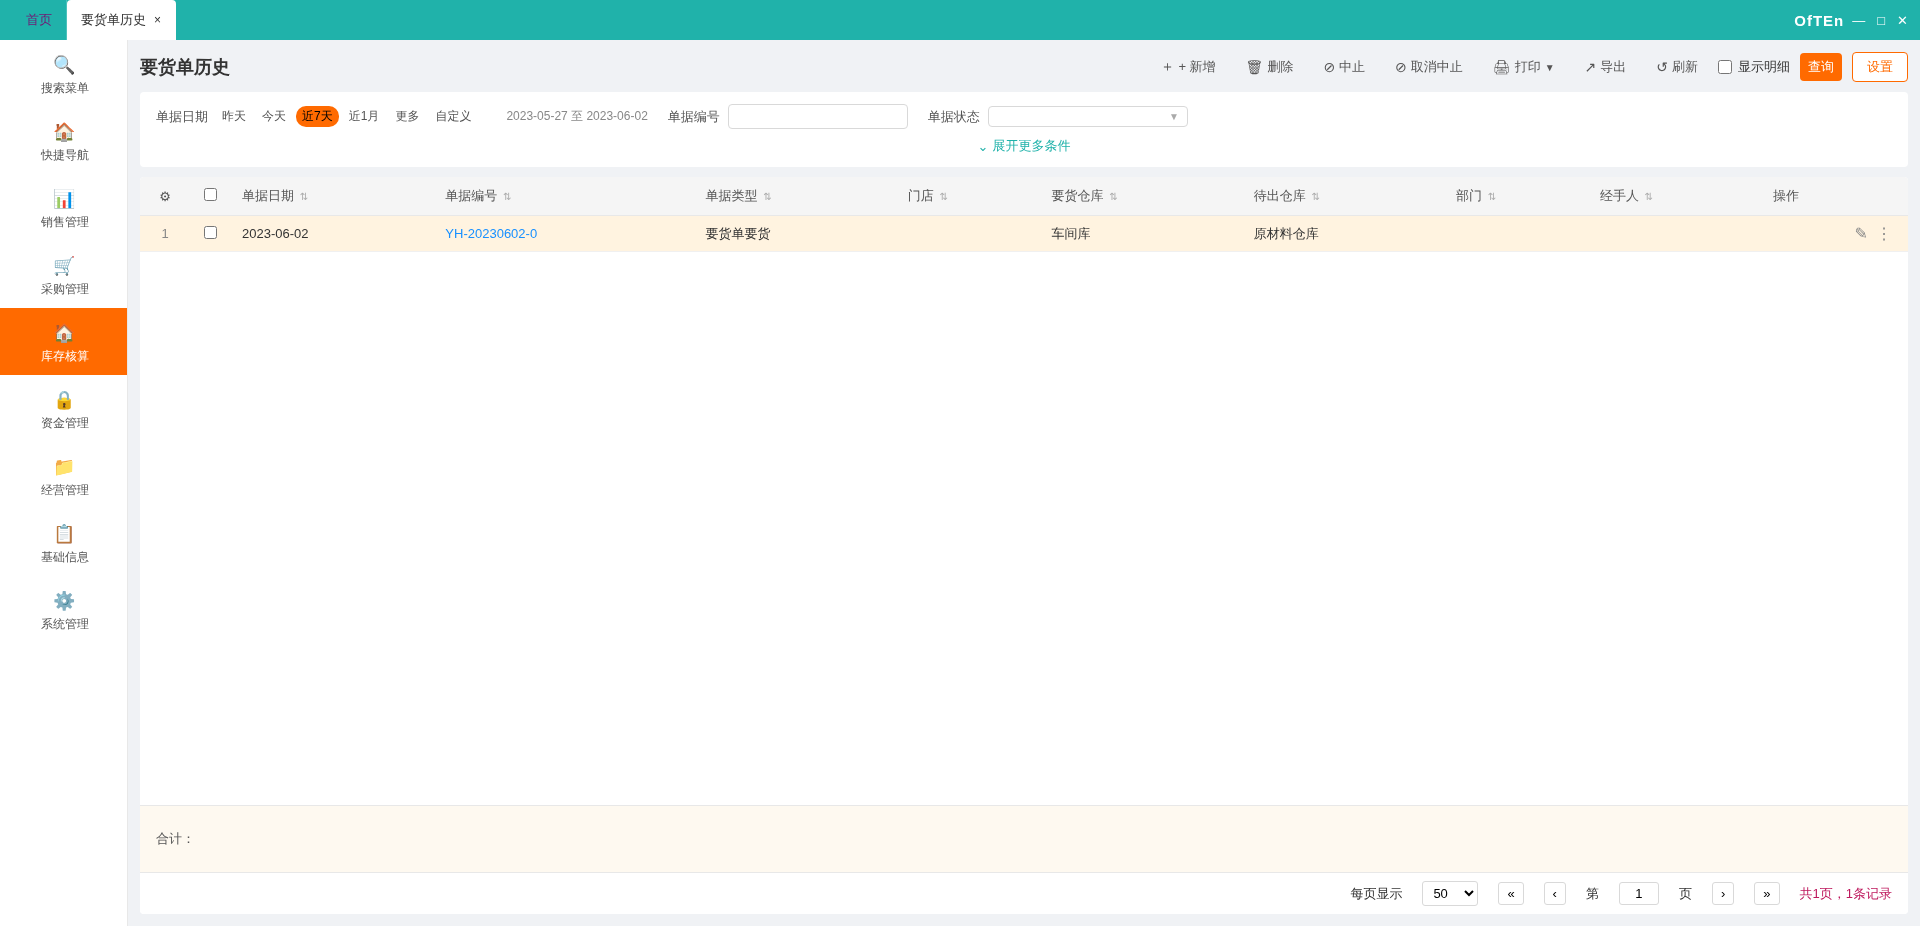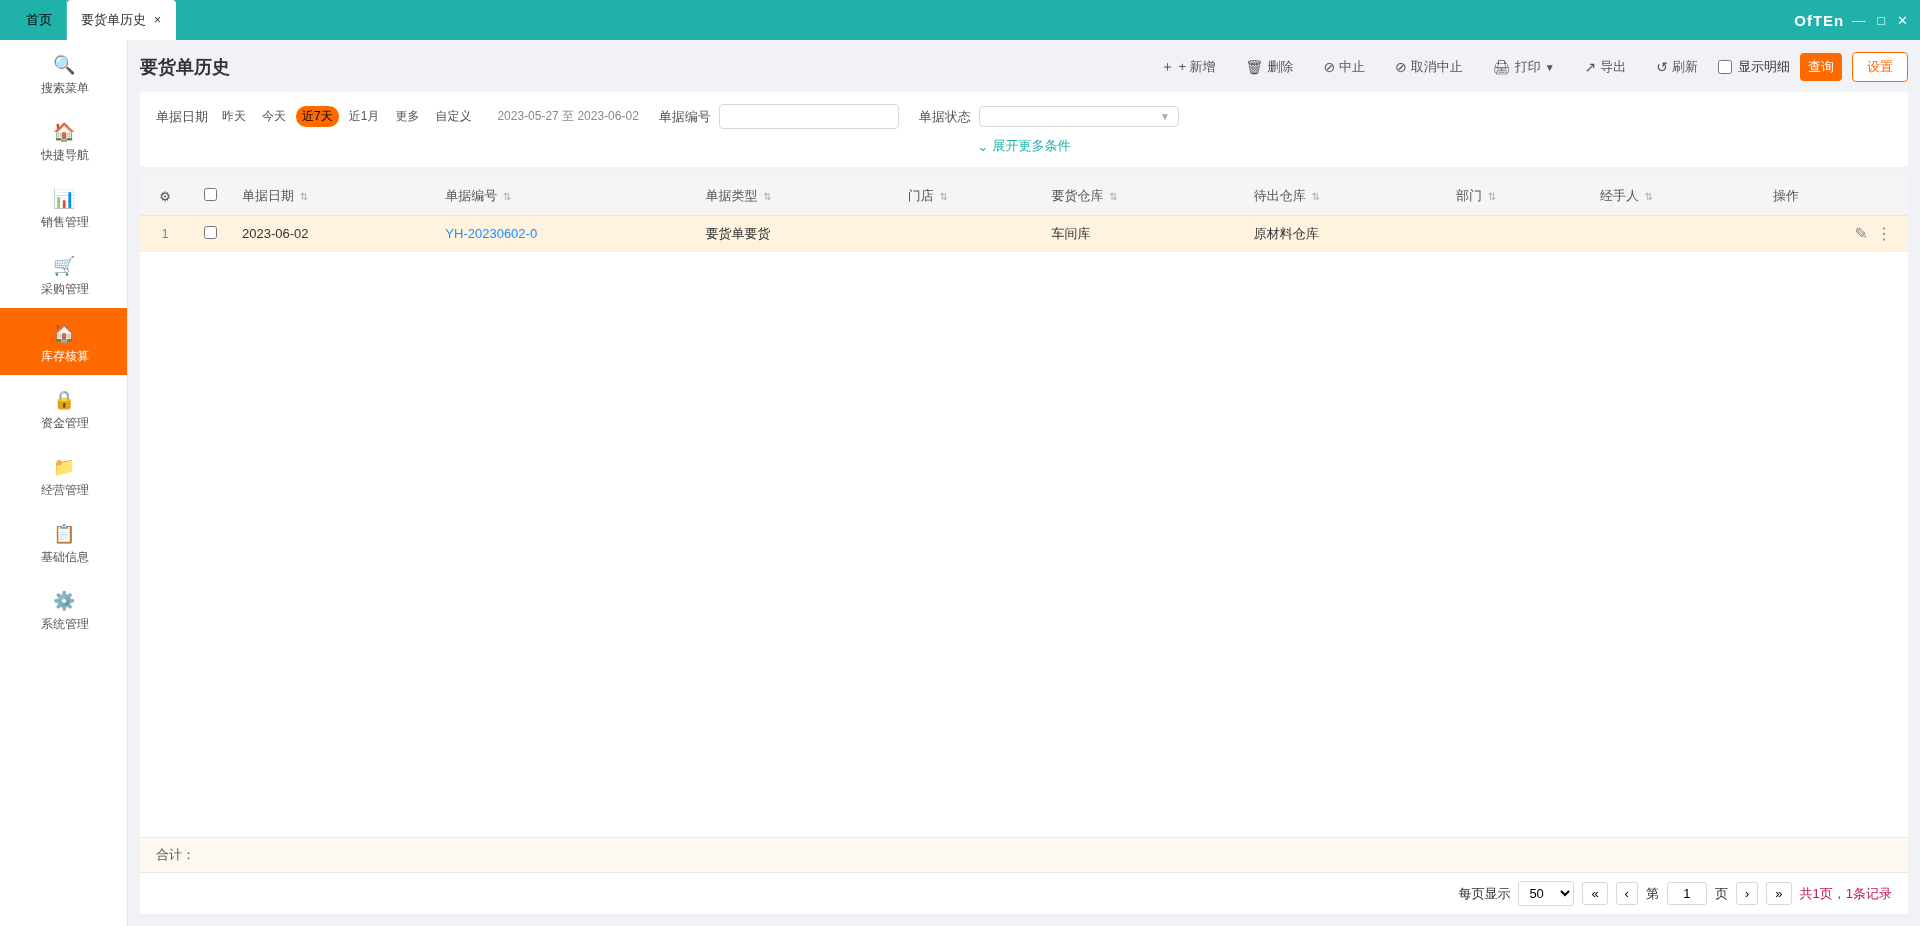--- a/index.html
+++ b/index.html
@@ -7,7 +7,7 @@
 
     
     .top-bar { height: 40px; background: #20b2aa; display: flex; align-items: center; padding: 0 12px; gap: 0; flex-shrink: 0; }
-    .top-bar-tab { height: 40px; display: flex; align-items: center; padding: 0 14px; color: #000000; font-size: 13px; cursor: pointer; border-right: 1px solid rgba(255,255,255,0.2); }
+    .top-bar-tab { height: 40px; display: flex; align-items: center; padding: 0 14px; color: #701a75; font-size: 13px; cursor: pointer; border-right: 1px solid rgba(255,255,255,0.2); }
     .top-bar-tab.active { background: #fff; color: #333; border-radius: 4px 4px 0 0; }
     .top-bar-spacer { flex: 1; }
     .top-bar-actions { display: flex; align-items: center; gap: 12px; color: #fff; font-size: 13px; }

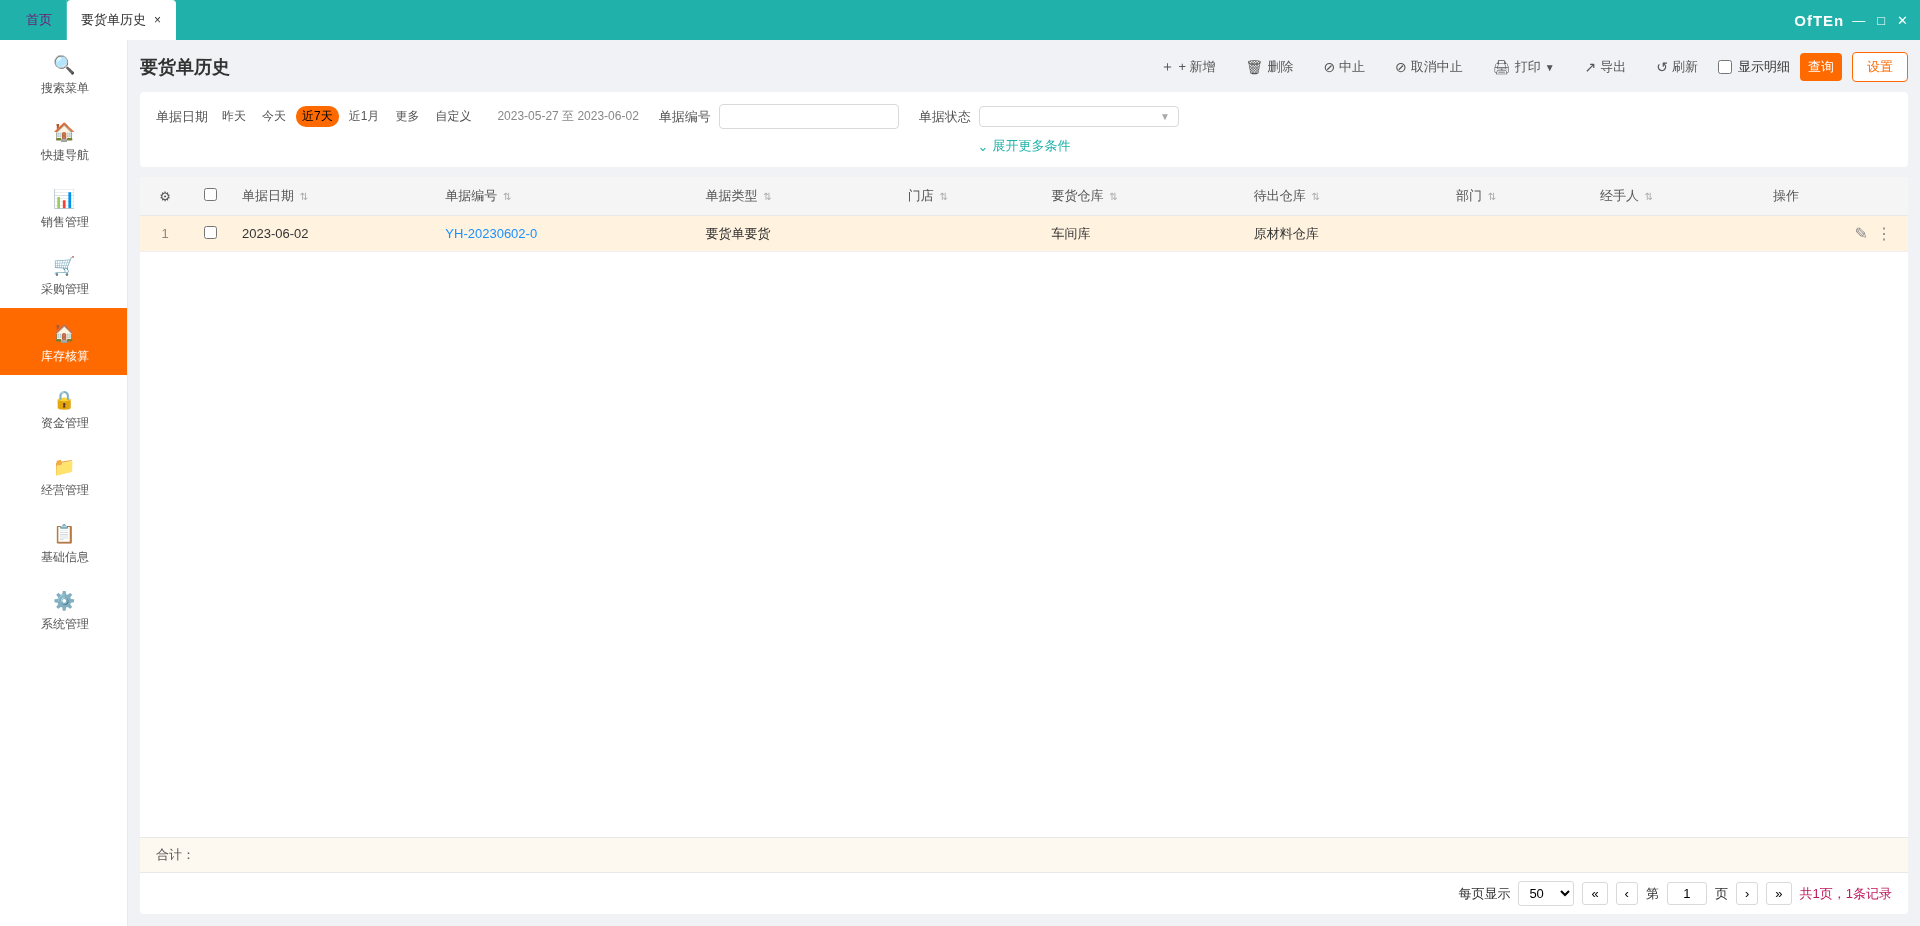--- a/index.html
+++ b/index.html
@@ -42,7 +42,7 @@
     .date-tags { display: flex; gap: 4px; align-items: center; }
     .date-tag { padding: 2px 6px; border-radius: 3px; cursor: pointer; font-size: 12px; color: #555; }
     .date-tag.active { background: #ff6a00; color: #000000; border-radius: 10px; }
-    .date-range { font-size: 12px; color: #888; margin-left: 12px; }
+    .date-range { font-size: 12px; color: #888; margin-left: 21px; }
     .filter-input { border: 1px solid #d9d9d9; border-radius: 4px; padding: 4px 8px; font-size: 13px; width: 180px; outline: none; }
     .filter-select { border: 1px solid #d9d9d9; border-radius: 4px; padding: 4px 8px; font-size: 13px; width: 180px; background: #fff; outline: none; cursor: pointer; display: flex; align-items: center; justify-content: space-between; }
     .expand-more { display: flex; align-items: center; justify-content: center; color: #20b2aa; cursor: pointer; font-size: 13px; gap: 4px; margin-top: 8px; }

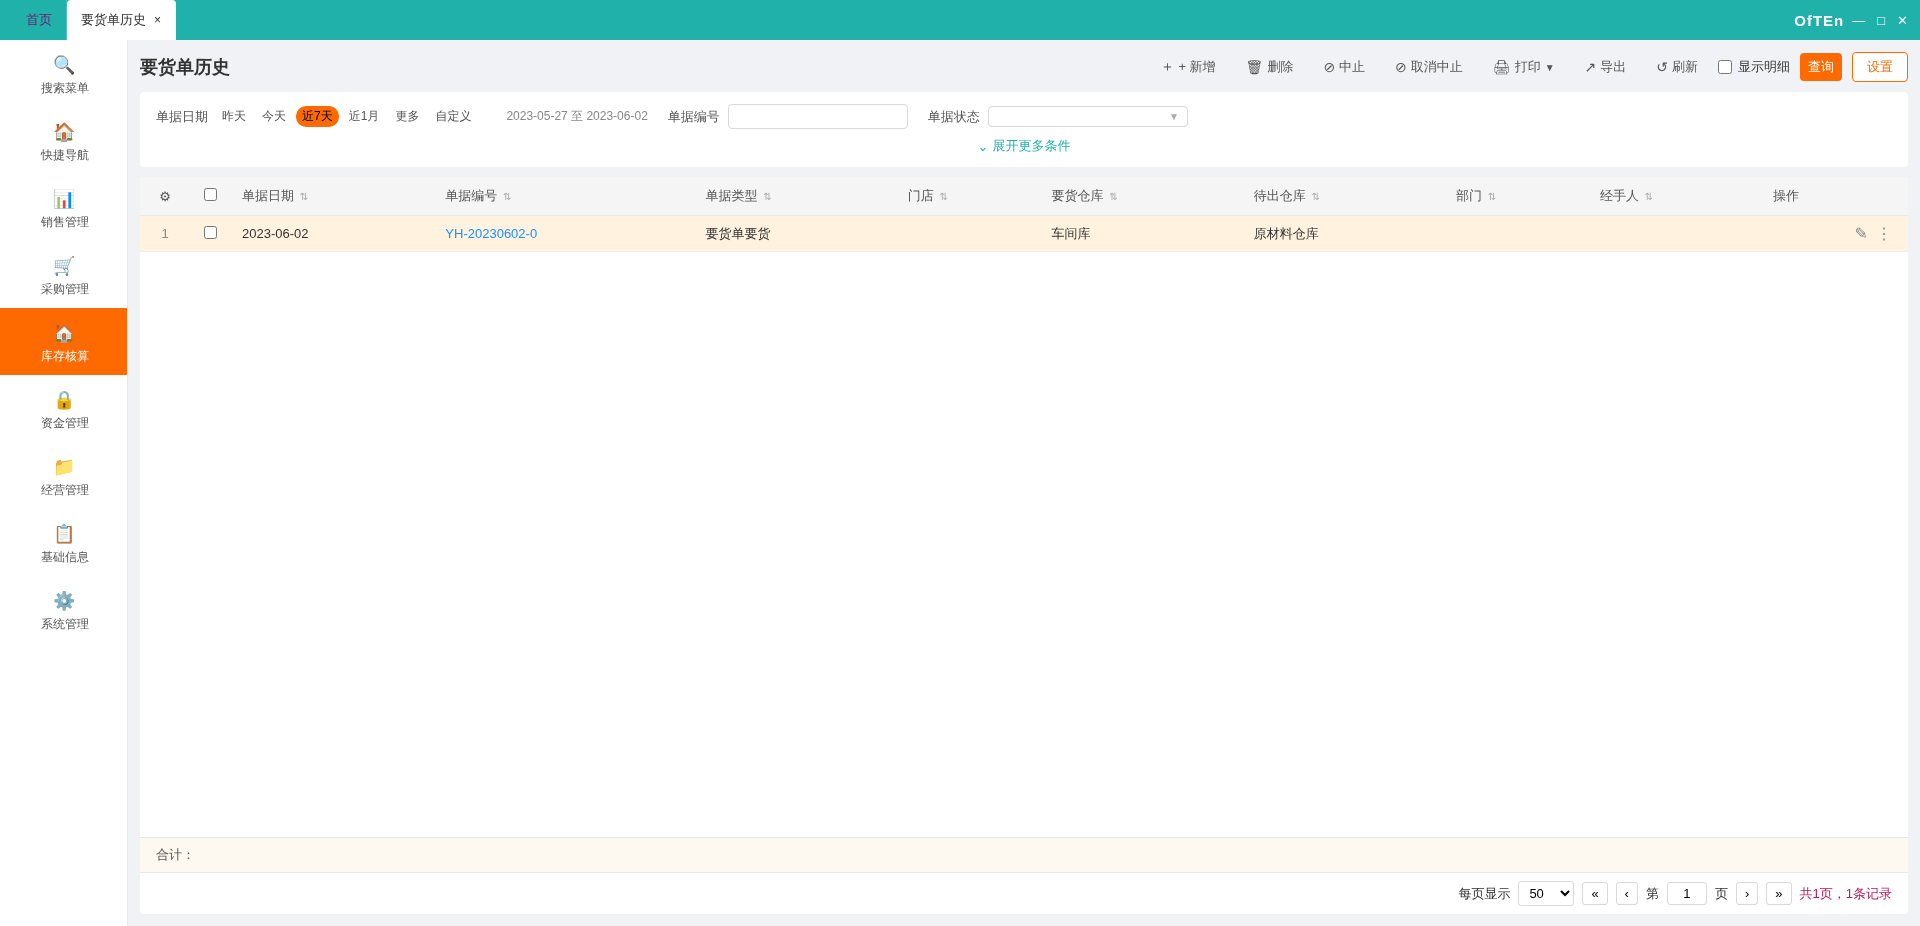--- a/index.html
+++ b/index.html
@@ -64,7 +64,7 @@
     .op-icon { cursor: pointer; color: #888; font-size: 16px; }
 
     
-    .table-footer { background: #fef9f0; border-top: 1px solid #e8e8e8; padding: 8px 16px; display: flex; align-items: center; gap: 20px; font-size: 13px; color: #555; }
+    .table-footer { background: #fef9f0; border-top: 1px solid #e8e8e8; padding: 24px 16px; display: flex; align-items: center; gap: 20px; font-size: 13px; color: #555; }
 
     
     .pagination { background: #fff; border-top: 1px solid #e8e8e8; padding: 8px 16px; display: flex; align-items: center; justify-content: flex-end; gap: 8px; font-size: 13px; }

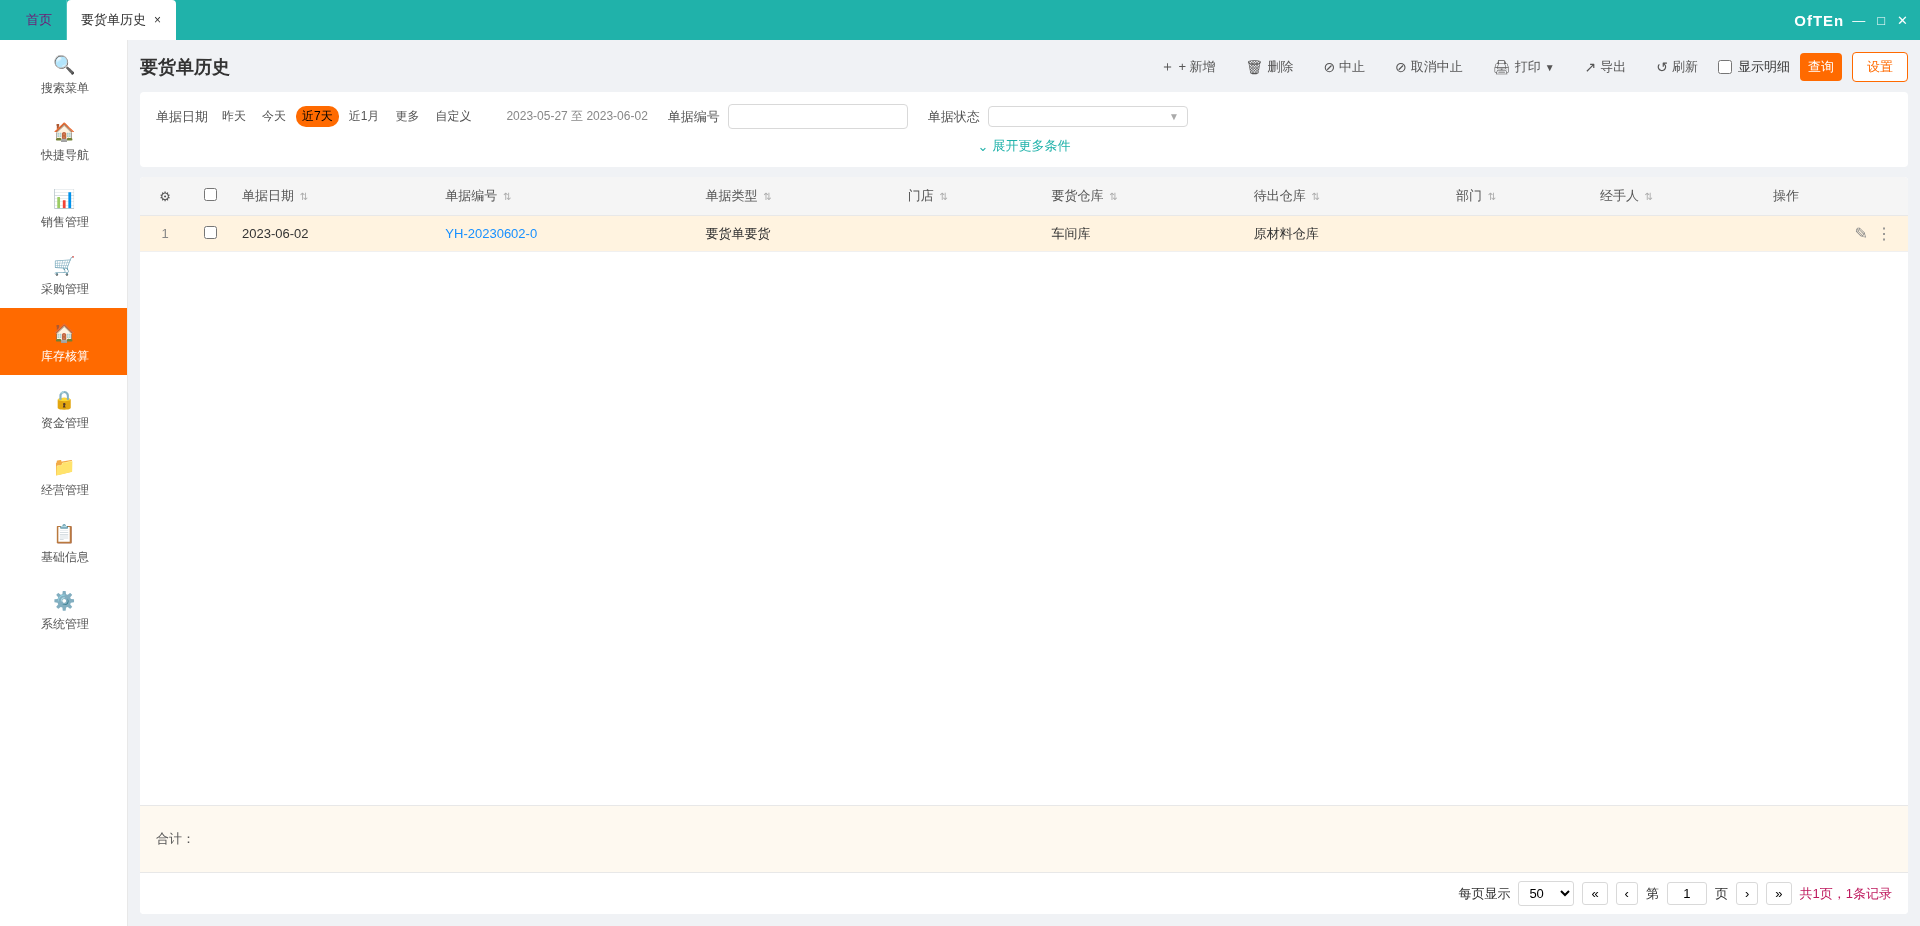--- a/index.html
+++ b/index.html
@@ -67,7 +67,7 @@
     .table-footer { background: #fef9f0; border-top: 1px solid #e8e8e8; padding: 24px 16px; display: flex; align-items: center; gap: 20px; font-size: 13px; color: #555; }
 
     
-    .pagination { background: #fff; border-top: 1px solid #e8e8e8; padding: 8px 16px; display: flex; align-items: center; justify-content: flex-end; gap: 8px; font-size: 13px; }
+    .pagination { background: #fff; border-top: 1px solid #e8e8e8; padding: 8px 16px; display: flex; align-items: center; justify-content: flex-end; gap: 20px; font-size: 13px; }
     .page-btn { border: 1px solid #d9d9d9; background: #fff; padding: 3px 8px; border-radius: 3px; cursor: pointer; font-size: 13px; }
     .page-input { border: 1px solid #d9d9d9; border-radius: 3px; width: 40px; text-align: center; padding: 3px; font-size: 13px; outline: none; }
     .page-select { border: 1px solid #d9d9d9; border-radius: 3px; padding: 3px 6px; font-size: 13px; background: #fff; outline: none; cursor: pointer; }

